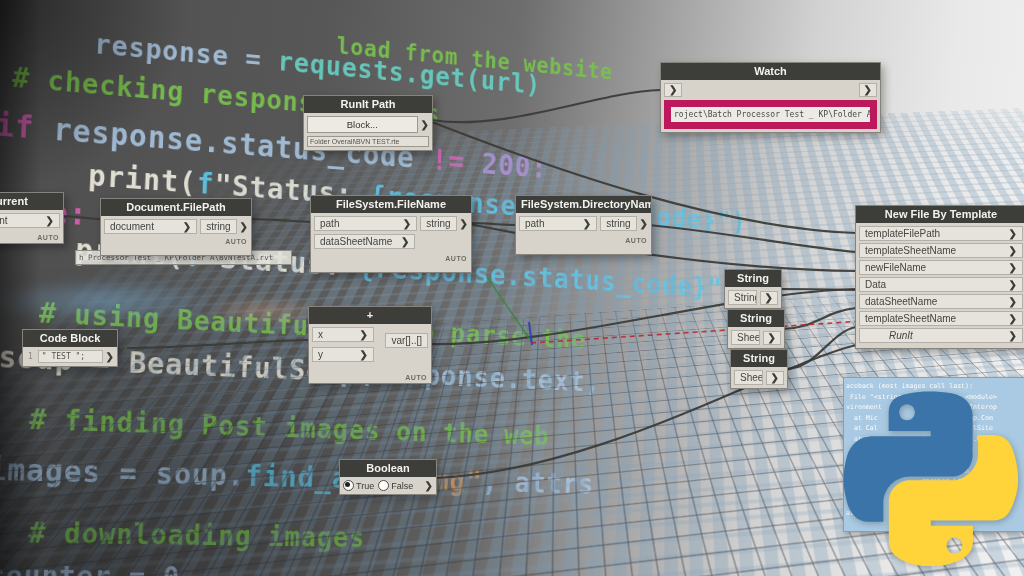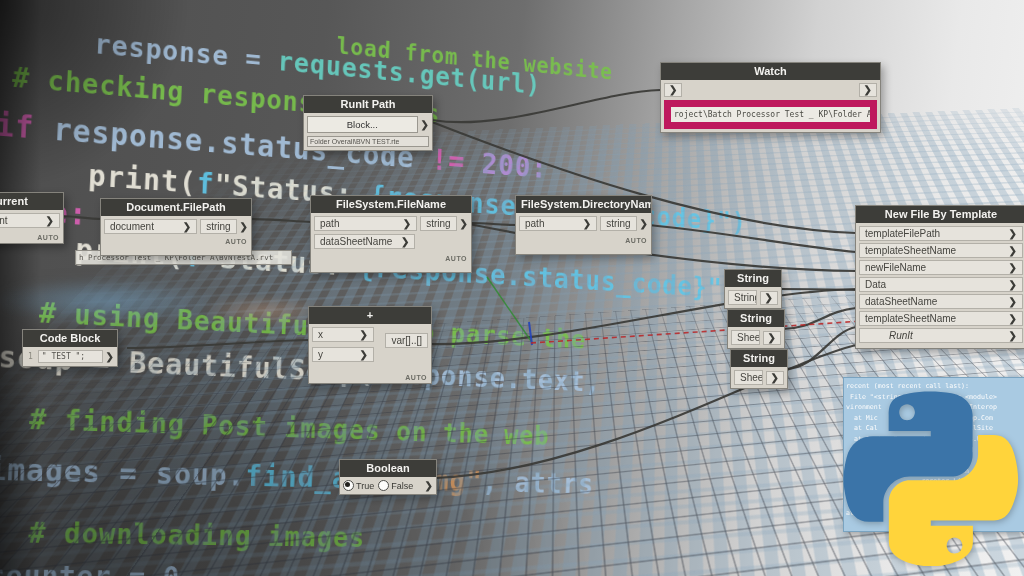--- a/index.html
+++ b/index.html
@@ -395,7 +395,7 @@
 
   <div id="pypanel">
 
-  <div class="tline">recent (most recent call last):</div>
+  <div class="tline">aceback (most images call last):</div>
       <div class="tline"> File "&lt;string&gt;", line 55, in &lt;module&gt;</div>
       <div class="tline">vironment          tem.Runtime.Interop</div>
       <div class="tline">  at Mic           ing.ComInterop.Com</div>

